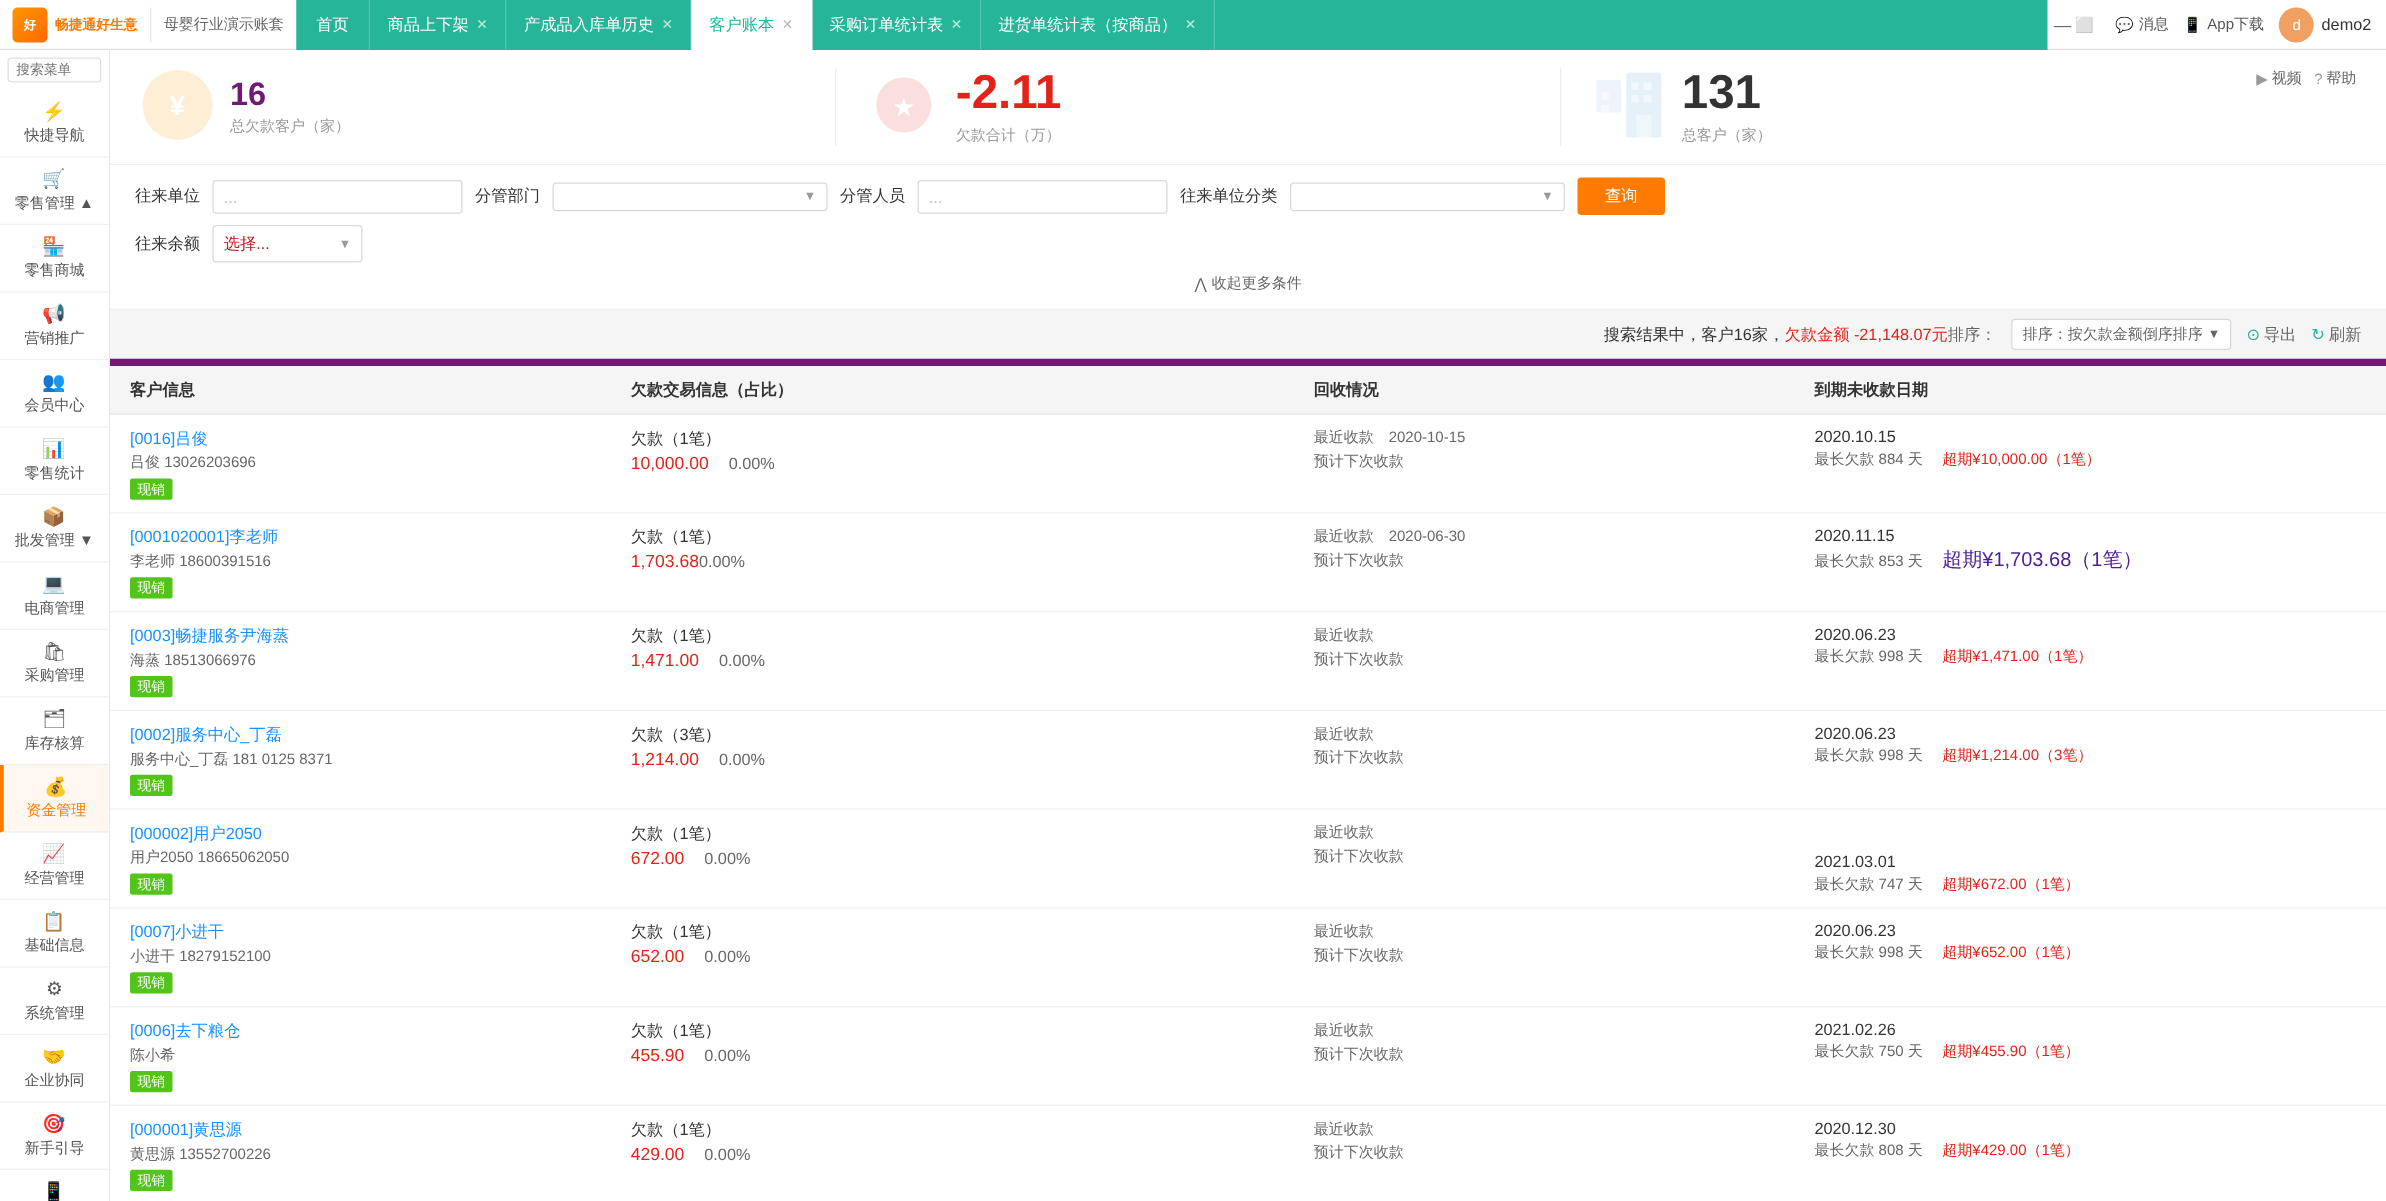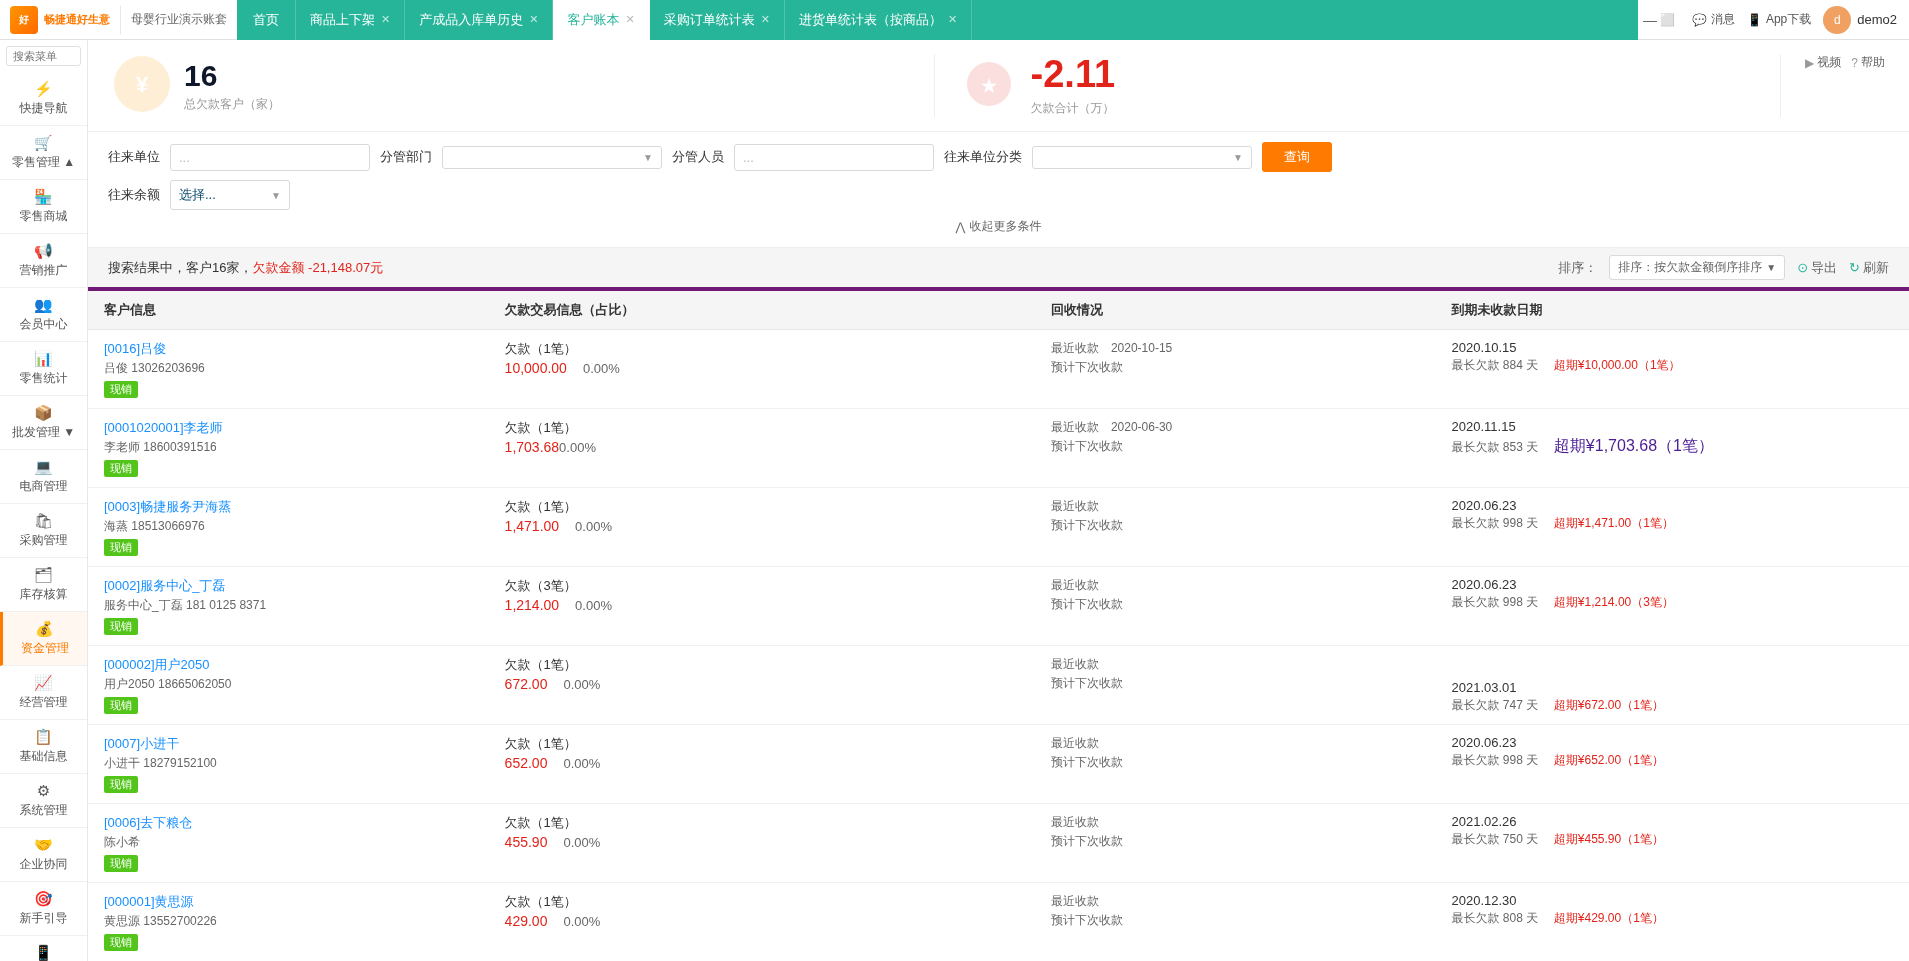--- a/index.html
+++ b/index.html
@@ -166,7 +166,7 @@
             </svg>
           </div>
           <div>
-            <div style="font-size:30px;font-weight:bold;color:#0f172a;line-height:1.1;">16</div>
+            <div style="font-size:26px;font-weight:bold;color:#701a75;line-height:1.1;">16</div>
             <div style="font-size:12px;color:#999;margin-top:4px;">总欠款客户（家）</div>
           </div>
         </div>

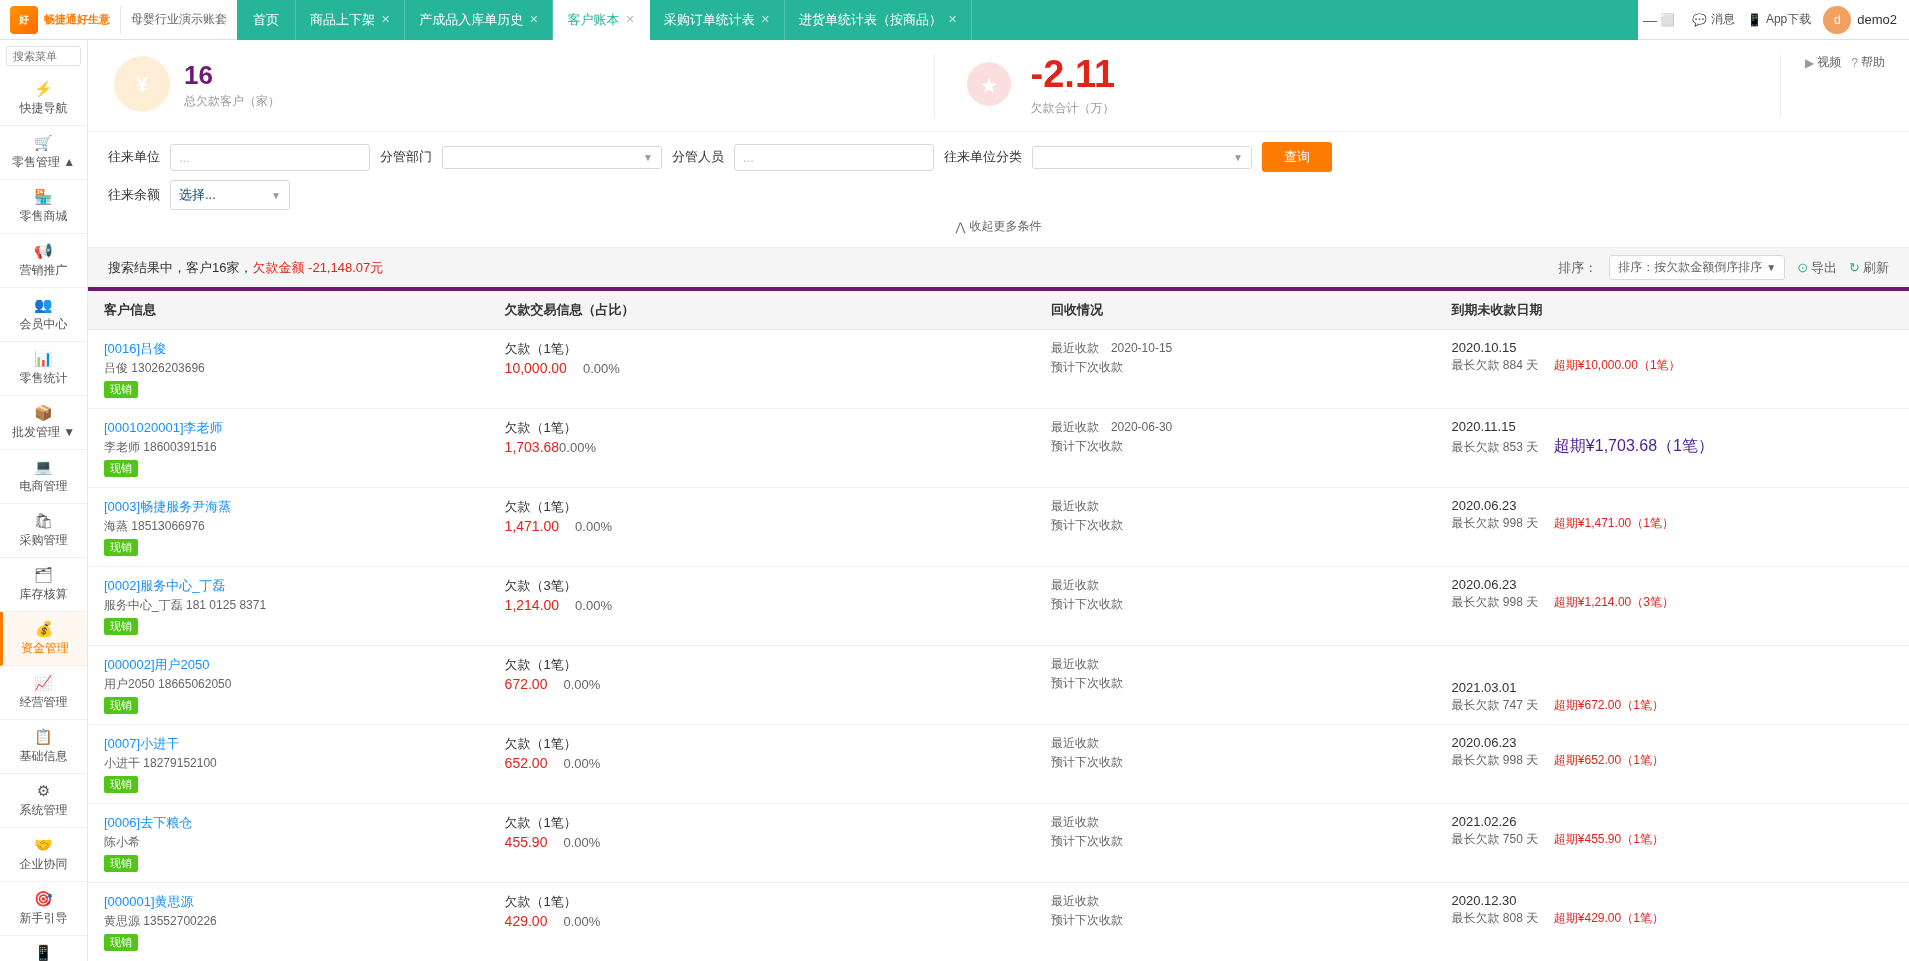--- a/index.html
+++ b/index.html
@@ -184,6 +184,25 @@
           </div>
         </div>
 
+        <div style="display:flex;align-items:center;gap:12px;flex:1;">
+          <div style="opacity:0.15;">
+            <svg width="60" height="60" viewBox="0 0 60 60" fill="none">
+              <rect x="4" y="10" width="20" height="26" rx="2" fill="#90c0e0"></rect>
+              <rect x="28" y="4" width="28" height="52" rx="2" fill="#60a8d0"></rect>
+              <rect x="8" y="20" width="6" height="6" fill="white" opacity="0.5"></rect>
+              <rect x="8" y="30" width="6" height="6" fill="white" opacity="0.5"></rect>
+              <rect x="32" y="12" width="6" height="6" fill="white" opacity="0.5"></rect>
+              <rect x="32" y="22" width="6" height="6" fill="white" opacity="0.5"></rect>
+              <rect x="42" y="12" width="6" height="6" fill="white" opacity="0.5"></rect>
+              <rect x="42" y="22" width="6" height="6" fill="white" opacity="0.5"></rect>
+              <rect x="36" y="38" width="12" height="18" rx="1" fill="white" opacity="0.4"></rect>
+            </svg>
+          </div>
+          <div>
+            <div style="font-size:38px;font-weight:900;color:#333;line-height:1.1;">131</div>
+            <div style="font-size:12px;color:#999;margin-top:4px;">总客户（家）</div>
+          </div>
+        </div>
 
         <div style="margin-left:auto;display:flex;align-items:flex-start;gap:10px;font-size:12px;color:#666;align-self:flex-start;">
           <div style="display:flex;align-items:center;gap:3px;cursor:pointer;">

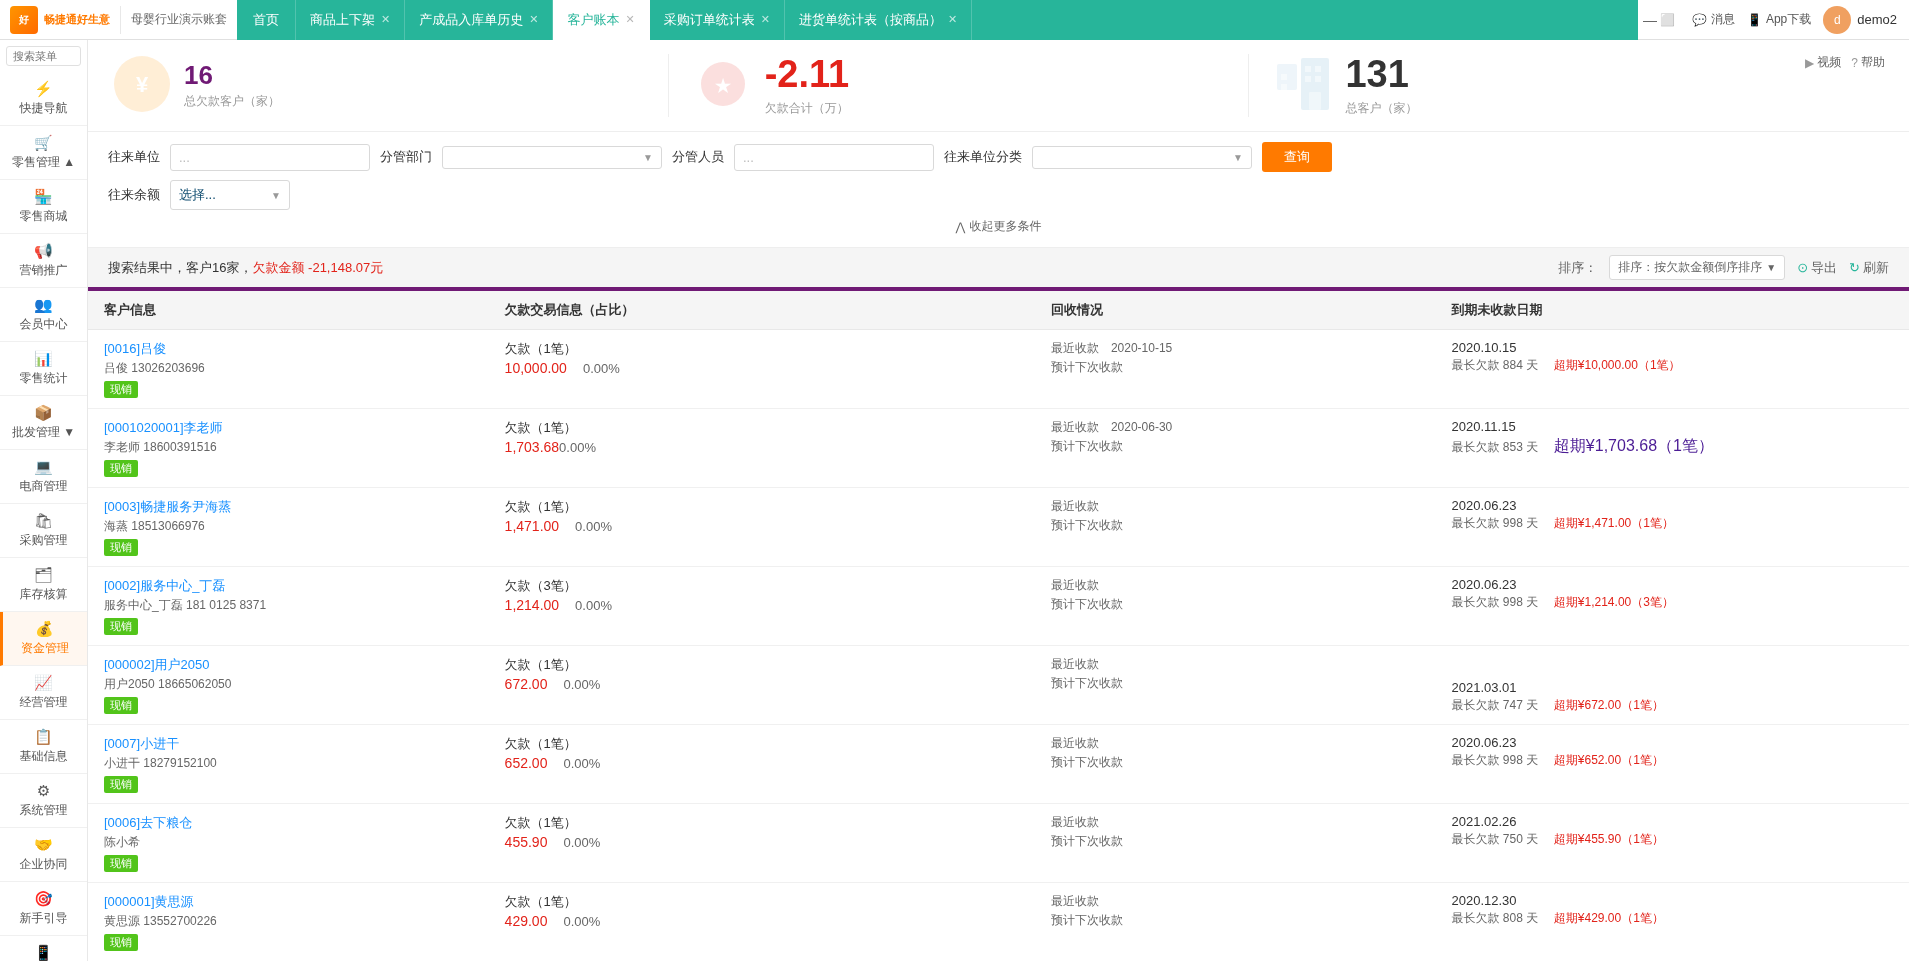--- a/index.html
+++ b/index.html
@@ -243,7 +243,7 @@
         <div style="display:flex;align-items:center;gap:10px;margin-bottom:6px;">
           <span style="font-size:13px;color:#333;white-space:nowrap;">往来余额</span>
           <div style="border:1px solid #d9d9d9;border-radius:3px;padding:5px 8px;font-size:13px;cursor:pointer;display:flex;align-items:center;justify-content:space-between;background:#fff;min-width:120px;">
-            <span style="color:#0c4a6e;">选择...</span>
+            <span style="color:#b91c1c;">选择...</span>
             <span style="color:#999;font-size:10px;">▼</span>
           </div>
         </div>

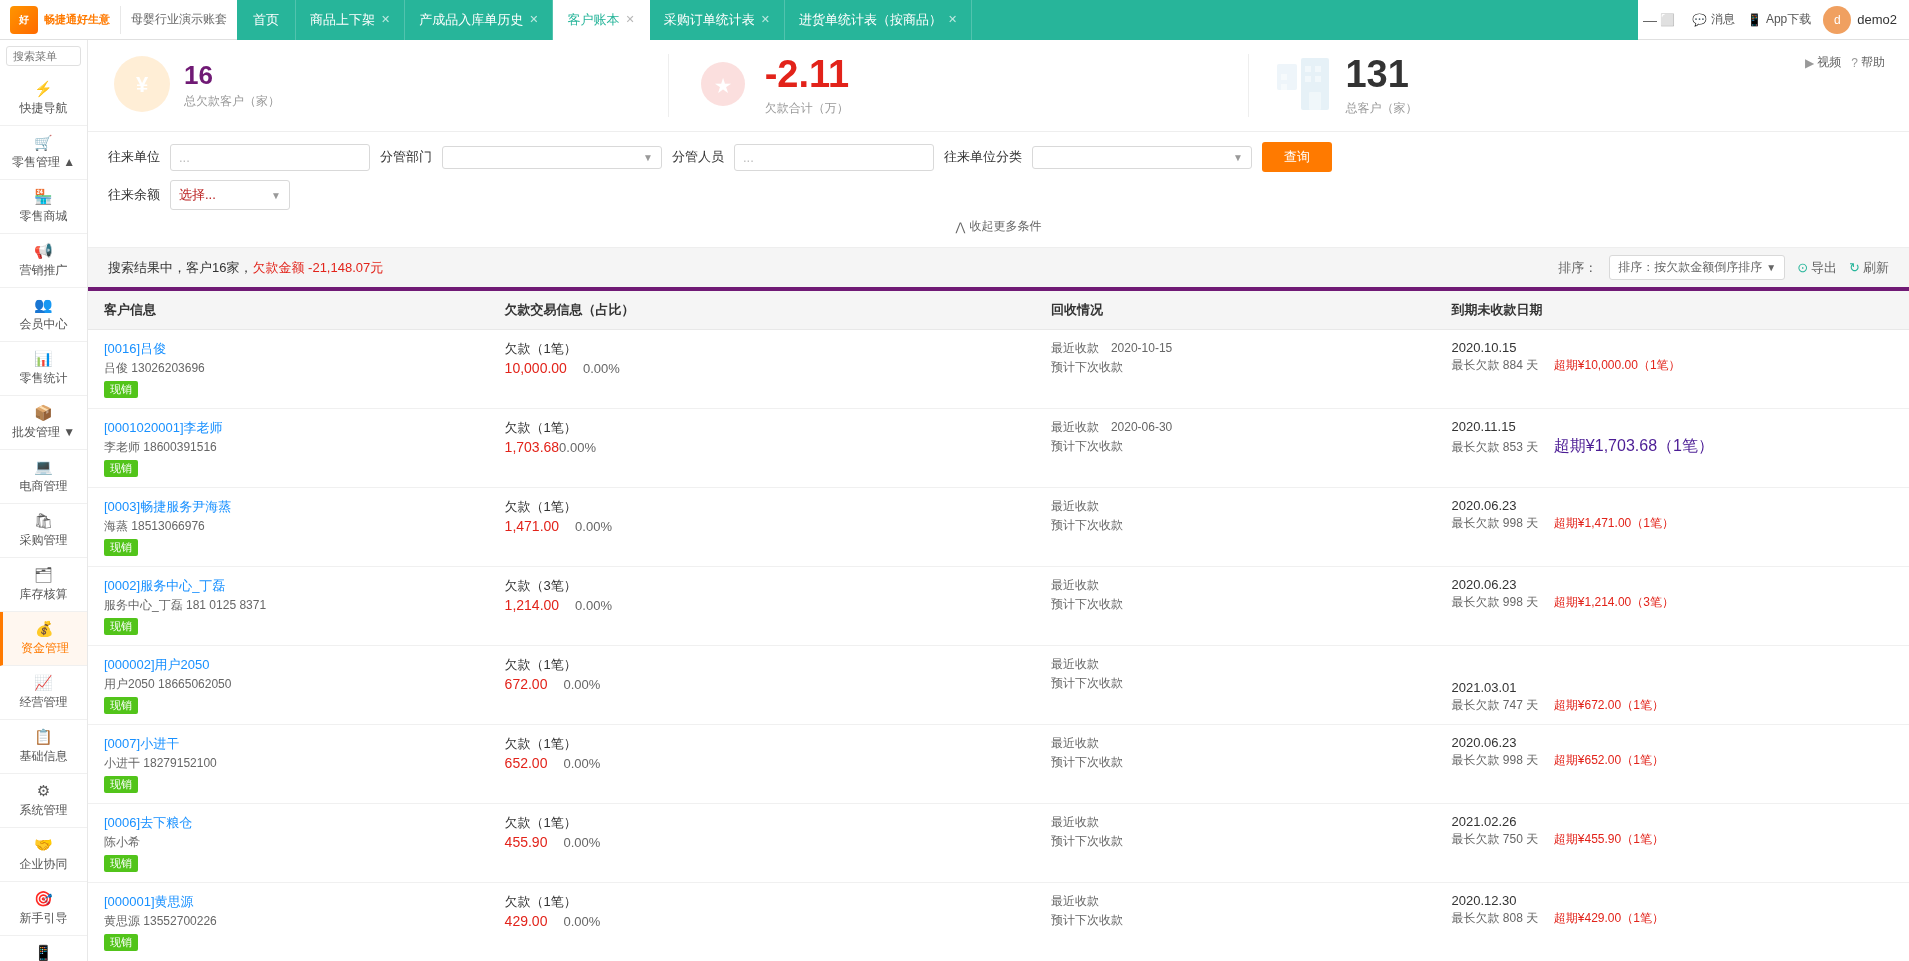--- a/index.html
+++ b/index.html
@@ -256,7 +256,7 @@
         </div>
       </div>
 
-      <div style="display:flex;align-items:center;justify-content:space-between;padding:7px 20px;background:#f5f5f5;border-bottom:4px solid #701a75;">
+      <div style="display:flex;align-items:center;justify-content:flex-end;padding:7px 20px;background:#f5f5f5;border-bottom:6px solid #701a75;">
         <div style="font-size:13px;color:#333;">
           <span>搜索结果中，客户16家</span>，<span style="color:#e2231a;">欠款金额 -21,148.07元</span>
         </div>

